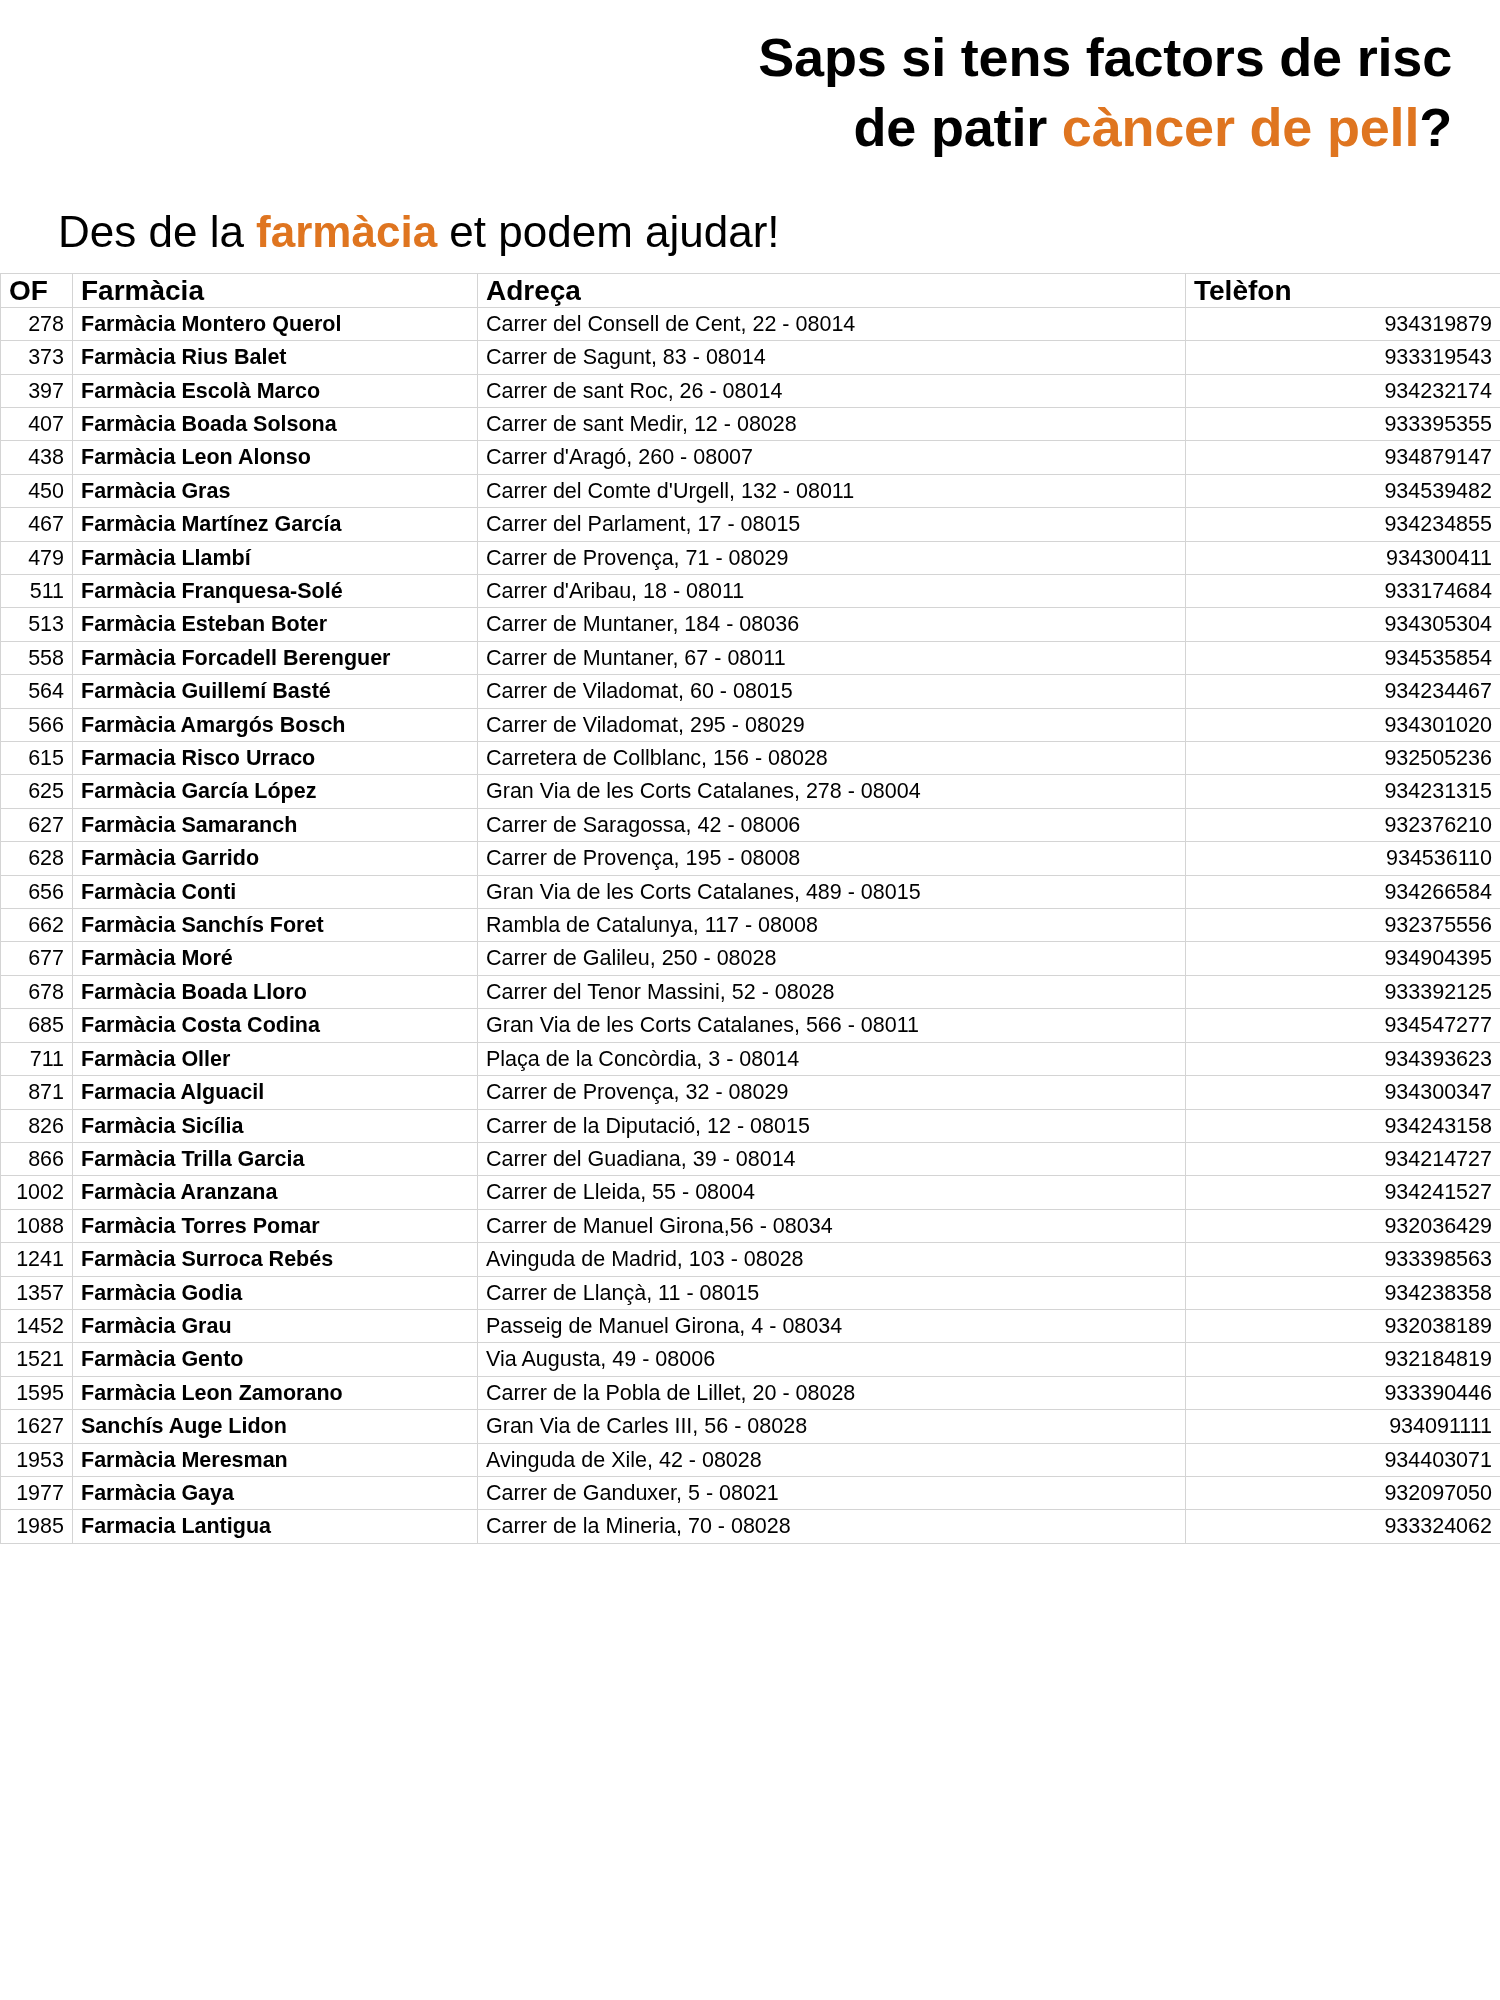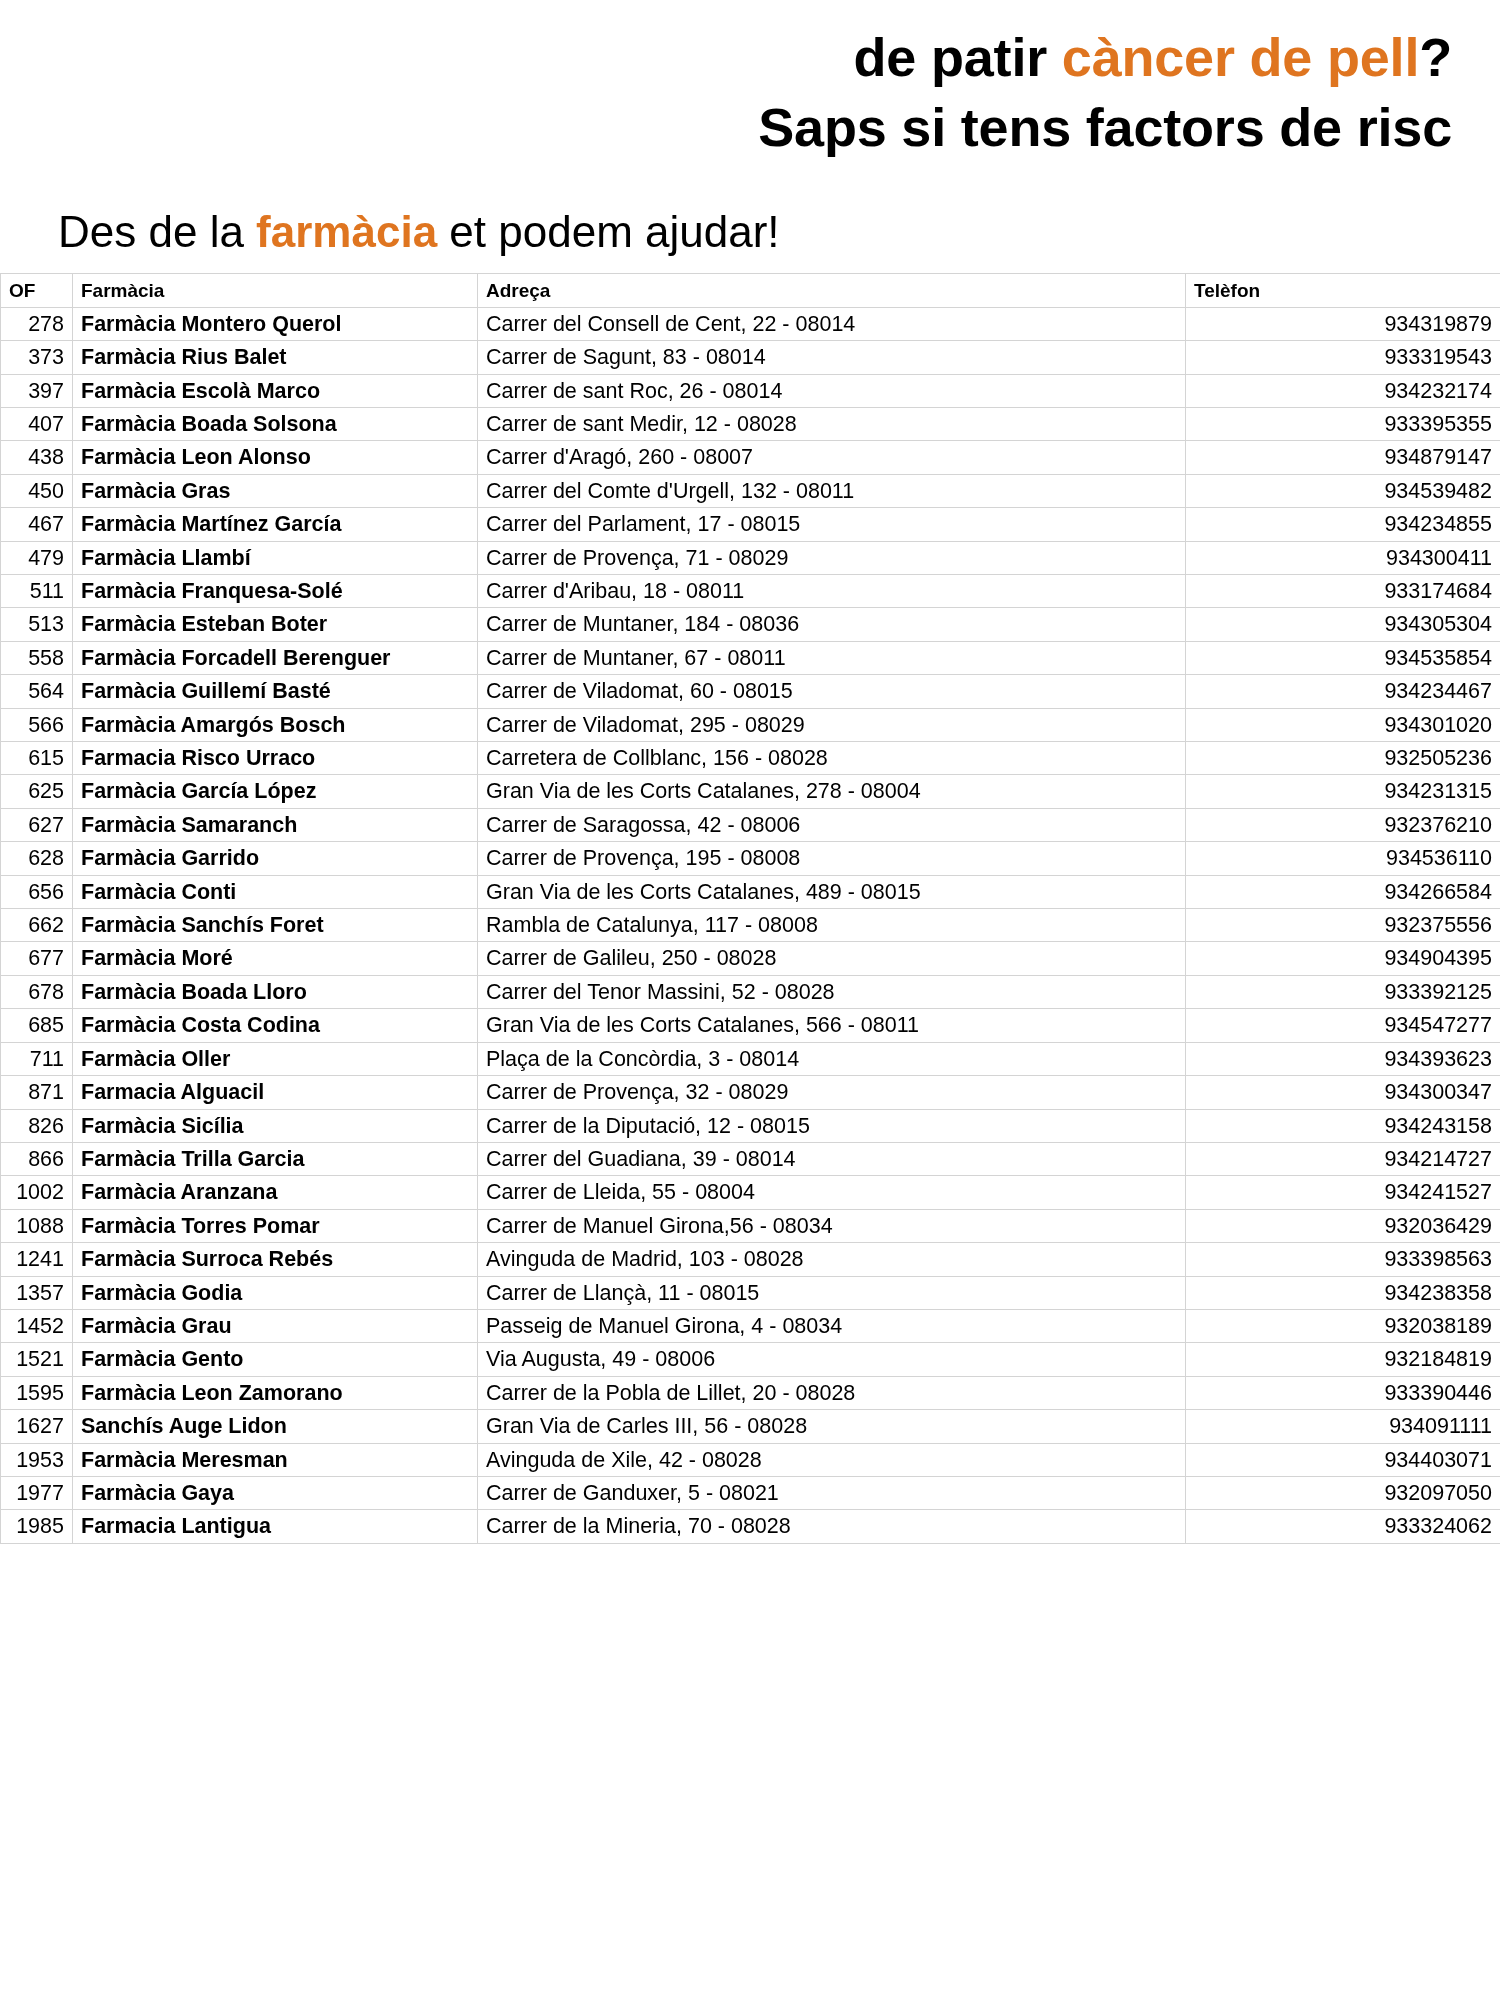--- a/index.html
+++ b/index.html
@@ -118,10 +118,10 @@
 
 <div class="poster-header">
   <div class="headline">
-    <span>de patir </span><span class="accent">càncer de pell</span><span>?</span>
+    <span>Saps si tens factors de risc</span>
   </div>
   <div class="headline">
-    <span>Saps si tens factors de risc</span>
+    <span>de patir </span><span class="accent">càncer de pell</span><span>?</span>
   </div>
 </div>
 

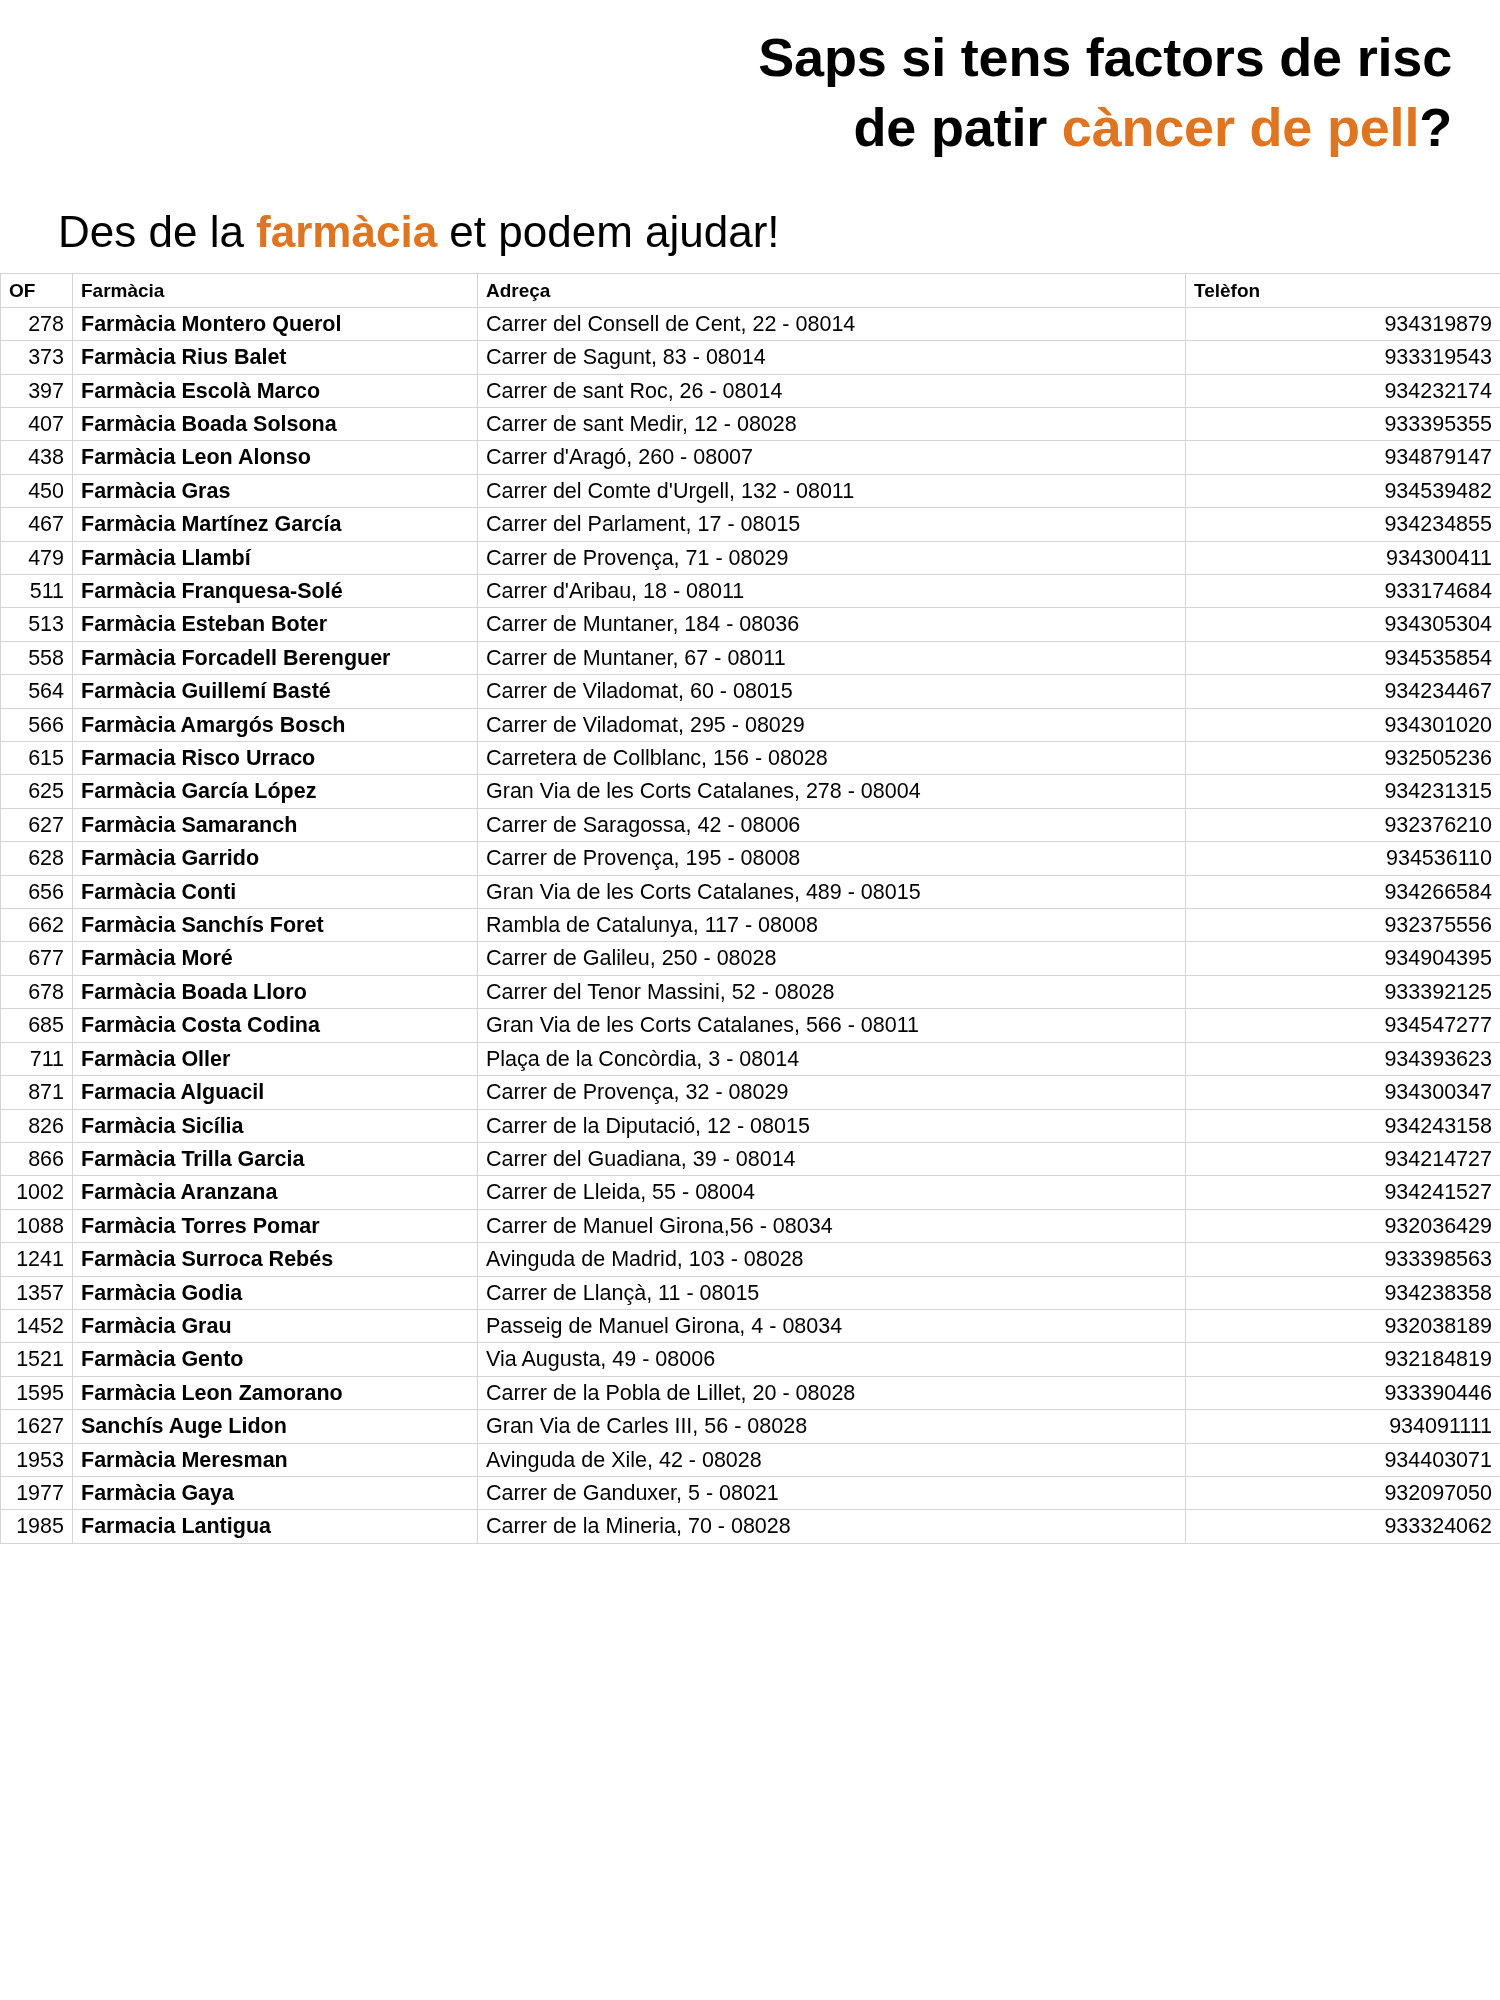--- a/index.html
+++ b/index.html
@@ -84,7 +84,7 @@
   }
   table.pharmacy-table thead th {
     font-weight: bold;
-    font-size: 19px;
+    font-size: 28px;
     text-align: left;
     height: 33px;
     line-height: 33px;

